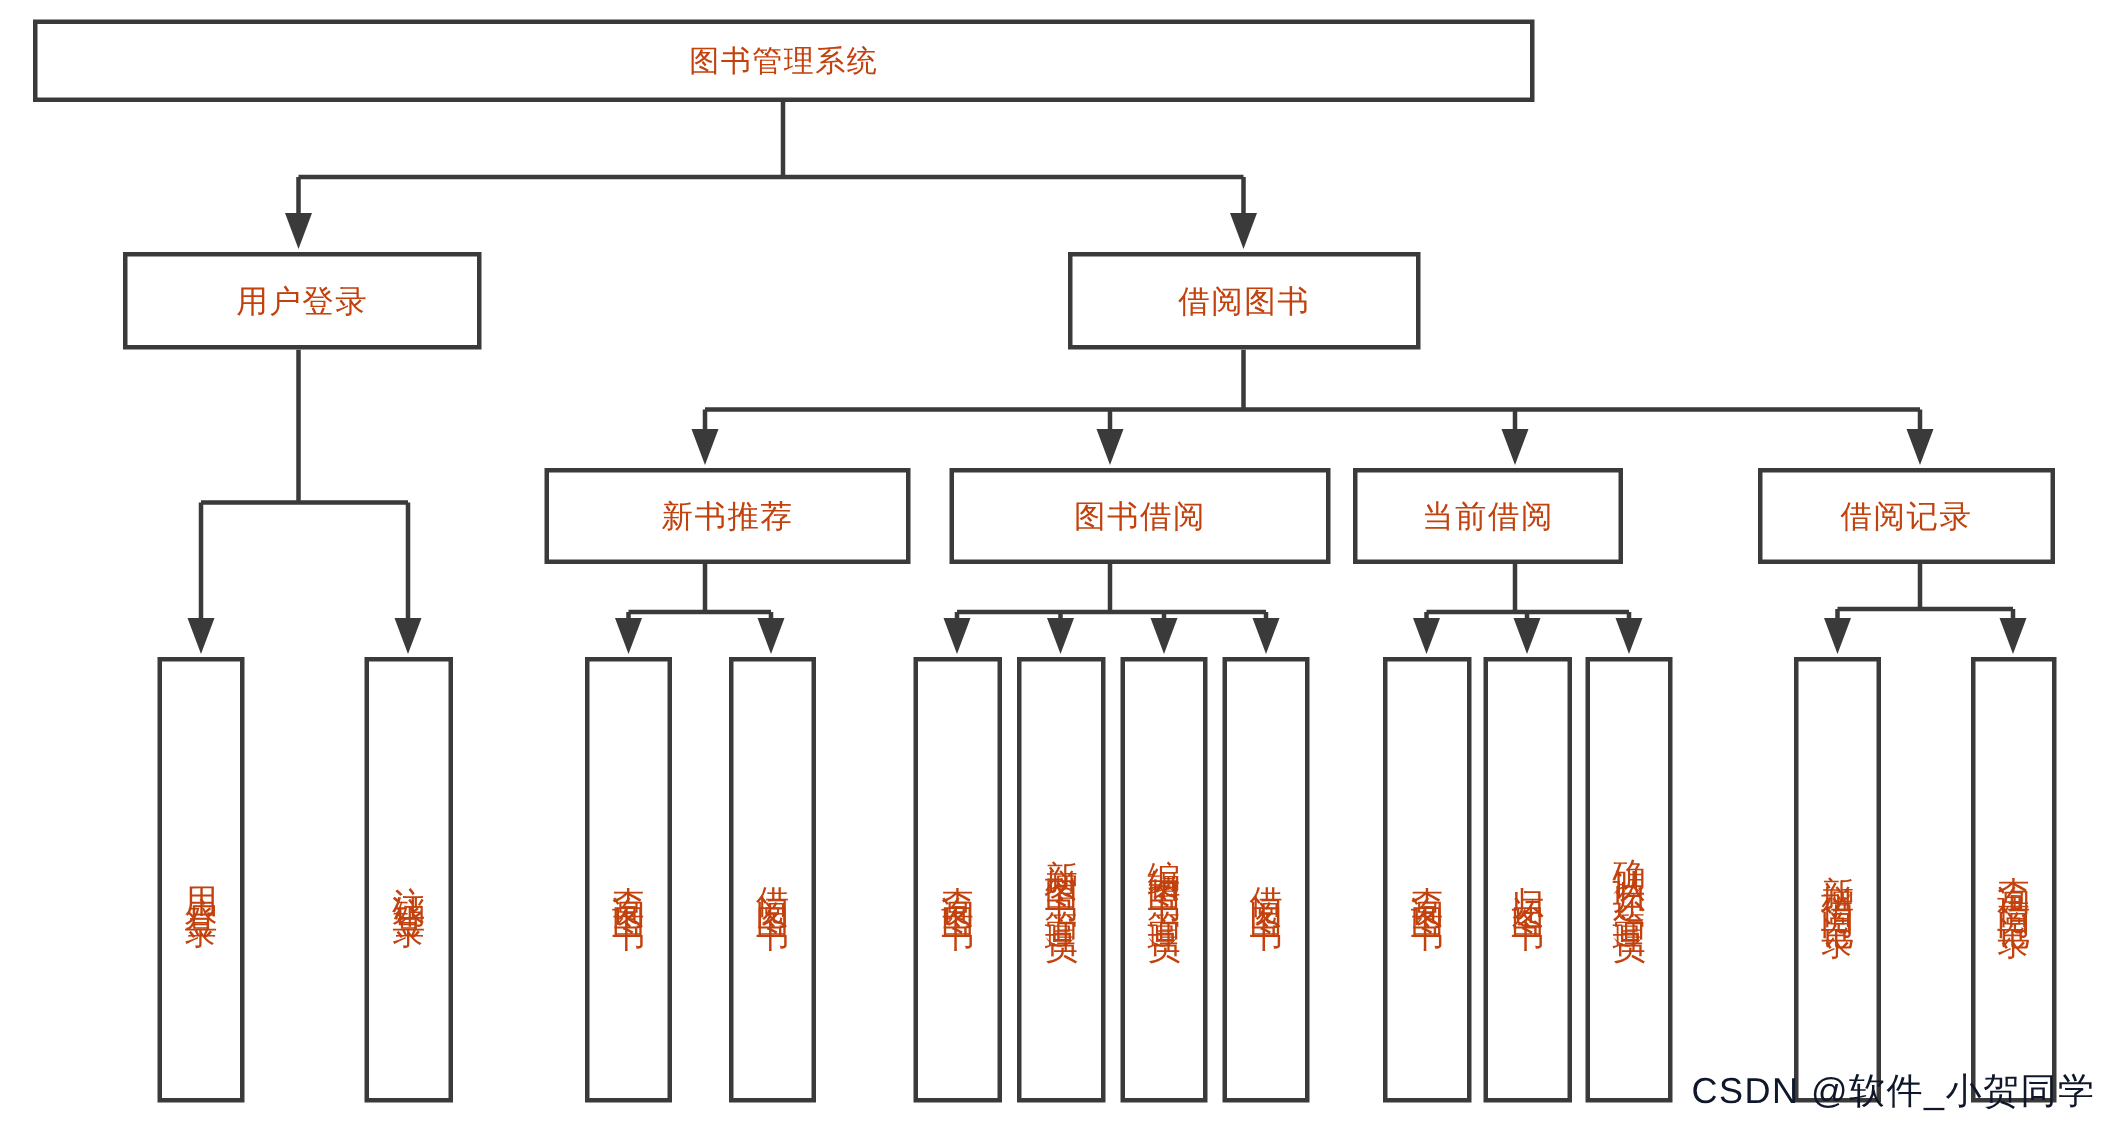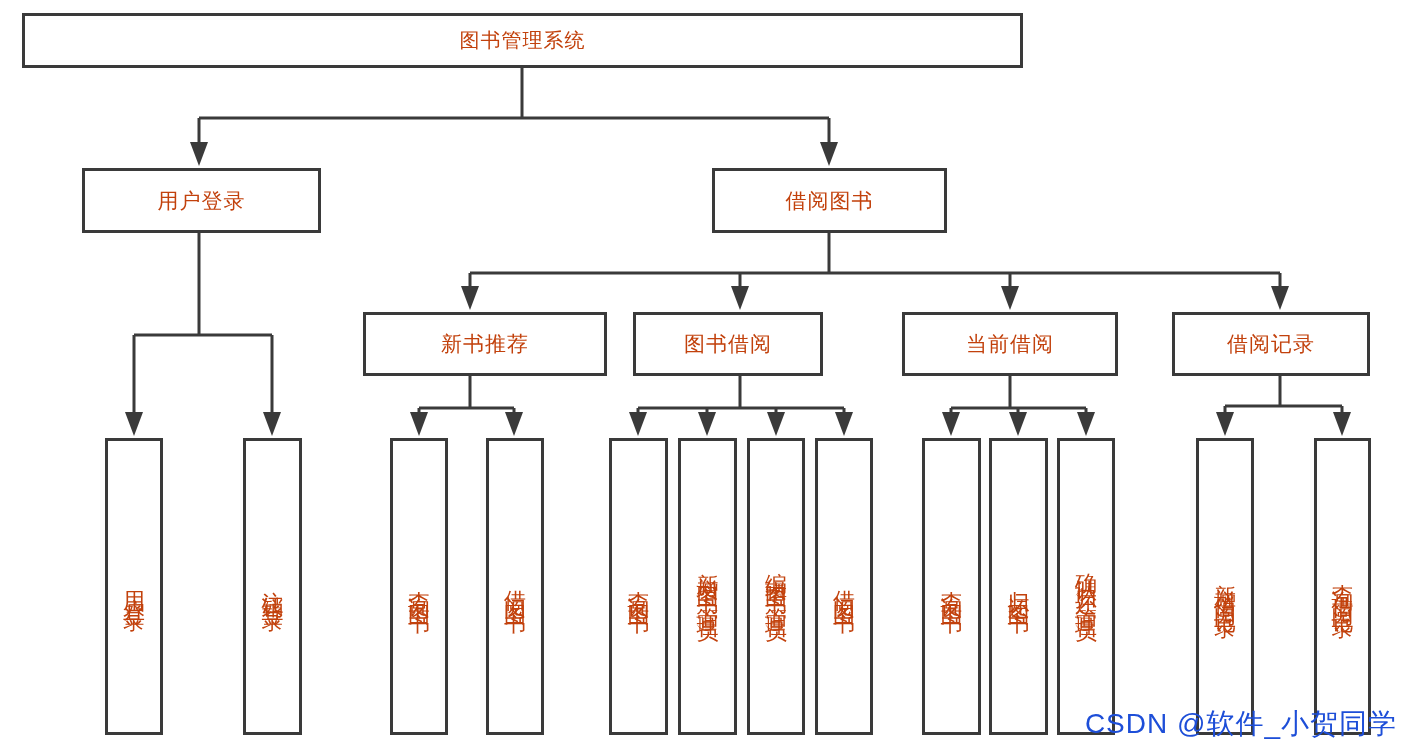--- a/index.html
+++ b/index.html
@@ -95,7 +95,7 @@
   <div class="node h" style="left:712px;top:168px;width:235px;height:65px">借阅图书</div>
 
   <div class="node h" style="left:363px;top:312px;width:244px;height:64px">新书推荐</div>
-  <div class="node h" style="left:633px;top:312px;width:190px;height:64px">图书借阅</div>
+  <div class="node h" style="left:633px;top:312px;width:254px;height:64px">图书借阅</div>
   <div class="node h" style="left:902px;top:312px;width:216px;height:64px">当前借阅</div>
   <div class="node h" style="left:1172px;top:312px;width:198px;height:64px">借阅记录</div>
 

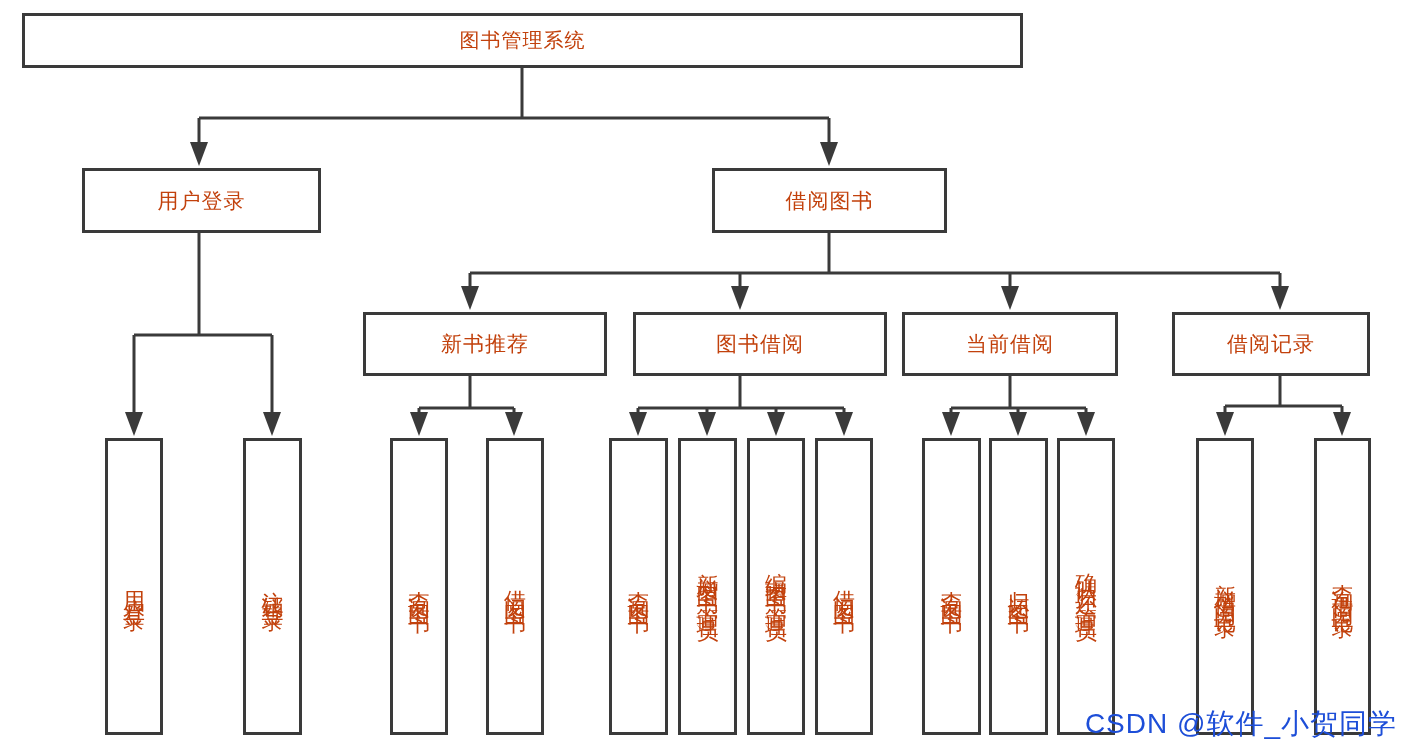--- a/index.html
+++ b/index.html
@@ -96,7 +96,7 @@
 
   <div class="node h" style="left:363px;top:312px;width:244px;height:64px">新书推荐</div>
   <div class="node h" style="left:633px;top:312px;width:254px;height:64px">图书借阅</div>
-  <div class="node h" style="left:902px;top:312px;width:216px;height:64px">当前借阅</div>
+  <div class="node h" style="left:902px;top:312px;width:180px;height:64px">当前借阅</div>
   <div class="node h" style="left:1172px;top:312px;width:198px;height:64px">借阅记录</div>
 
   <div class="node leaf" style="left:105px;width:58px">用户登录</div>

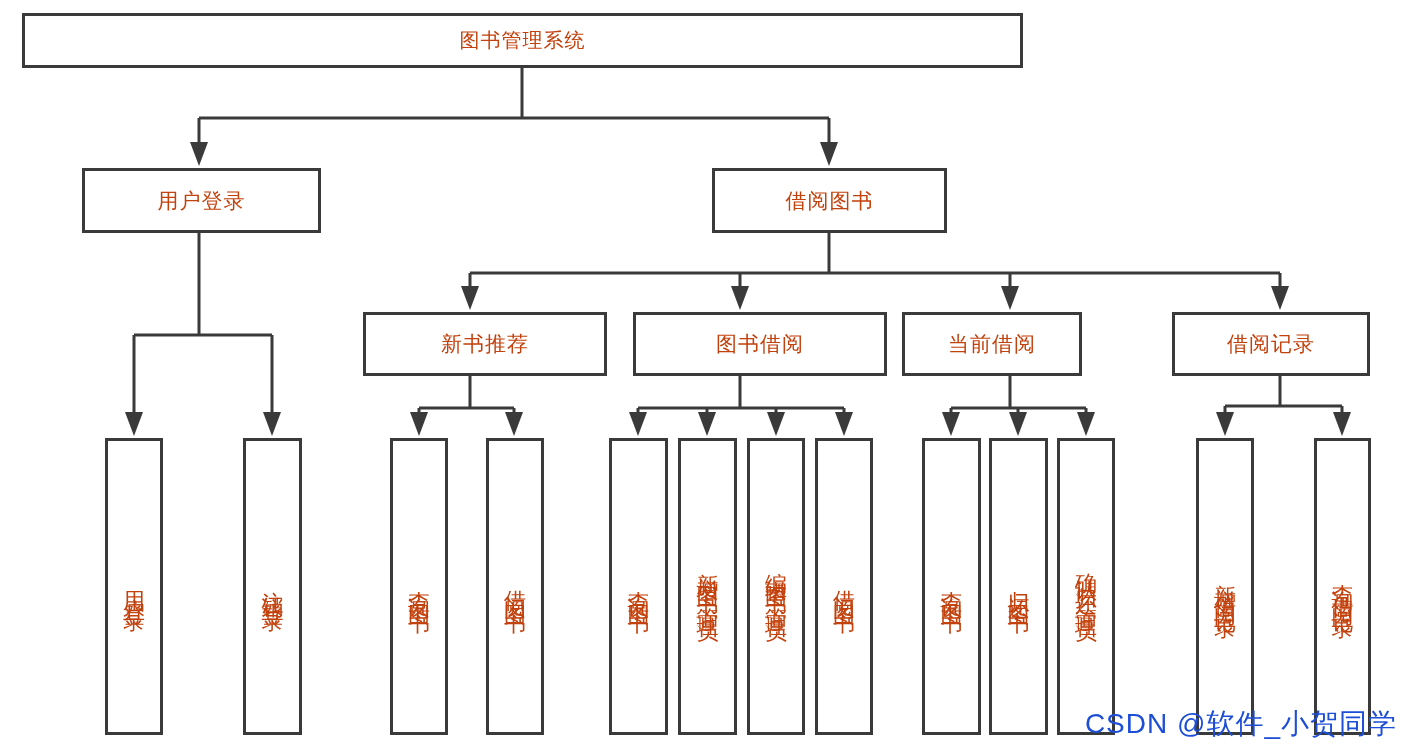--- a/index.html
+++ b/index.html
@@ -37,8 +37,8 @@
   .watermark{
     position:absolute;
     right:8px;bottom:4px;
-    font-size:28px;
-    color:#1d4ed8;
+    font-size:24px;
+    color:#0f172a;
     letter-spacing:1px;
     white-space:nowrap;
     margin-left:32px;

